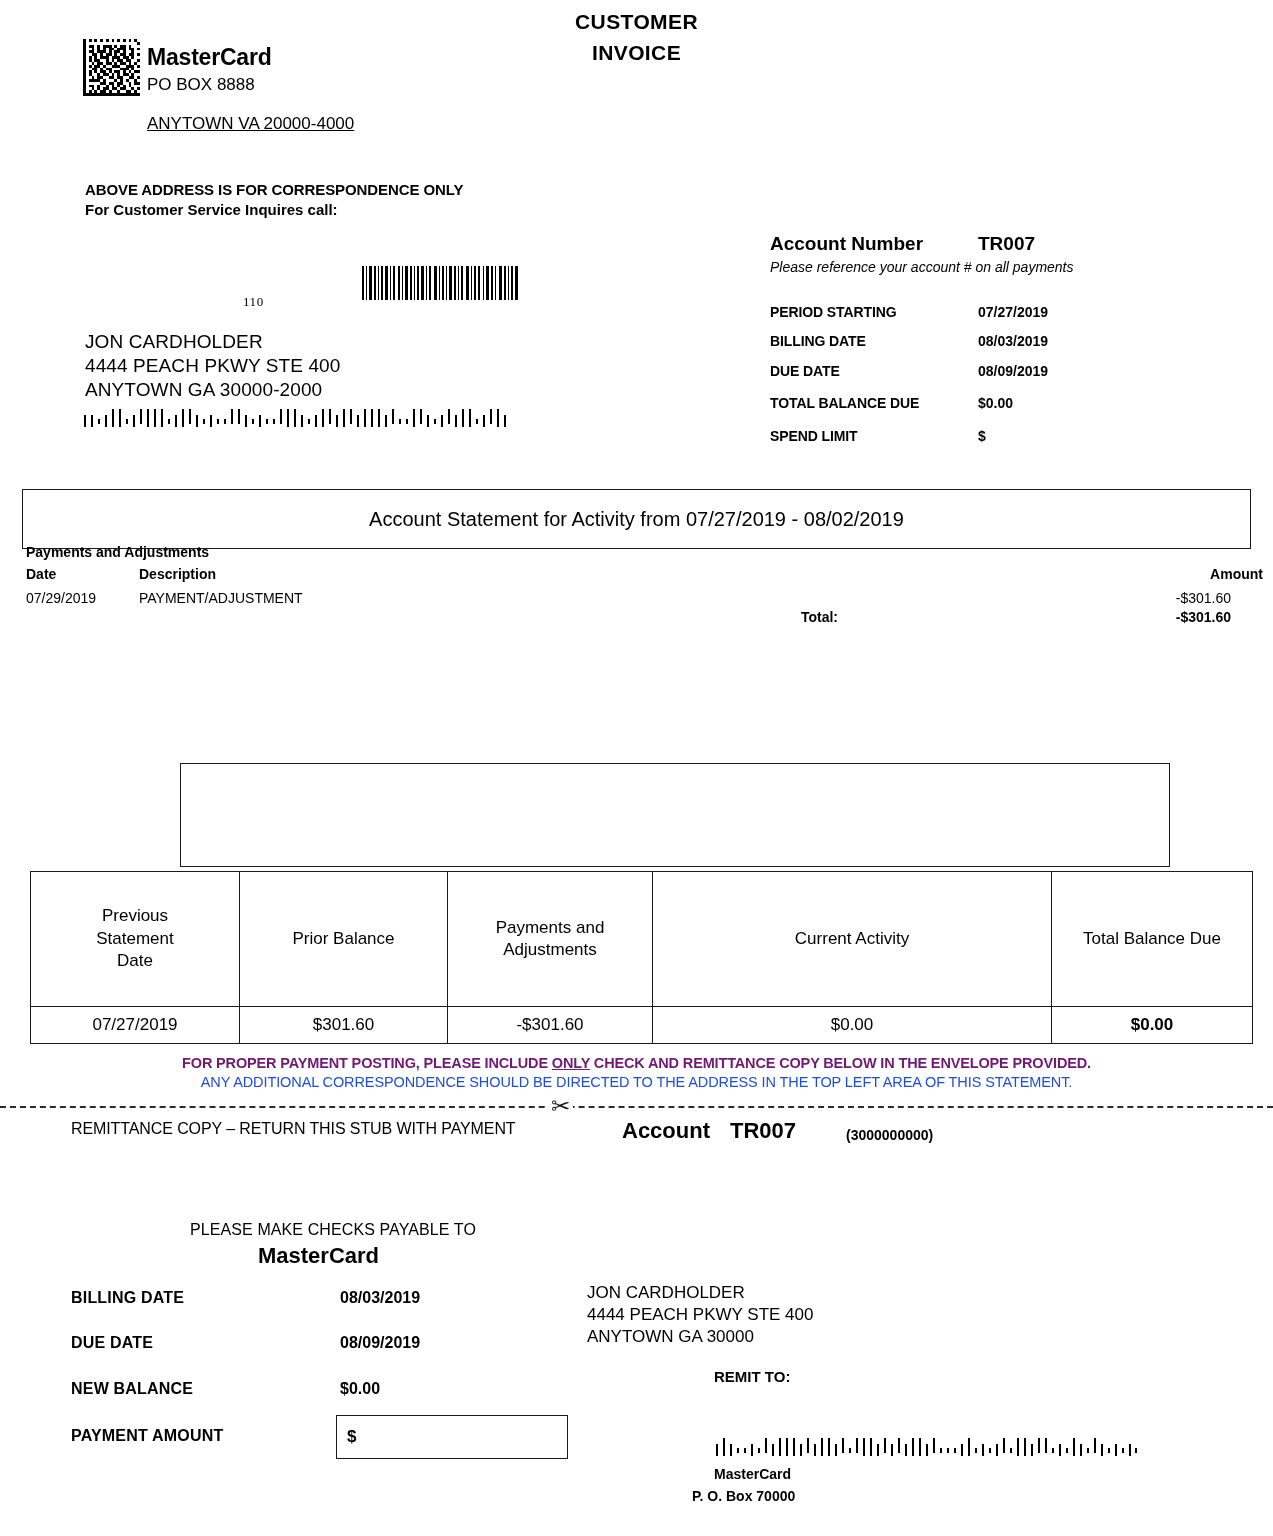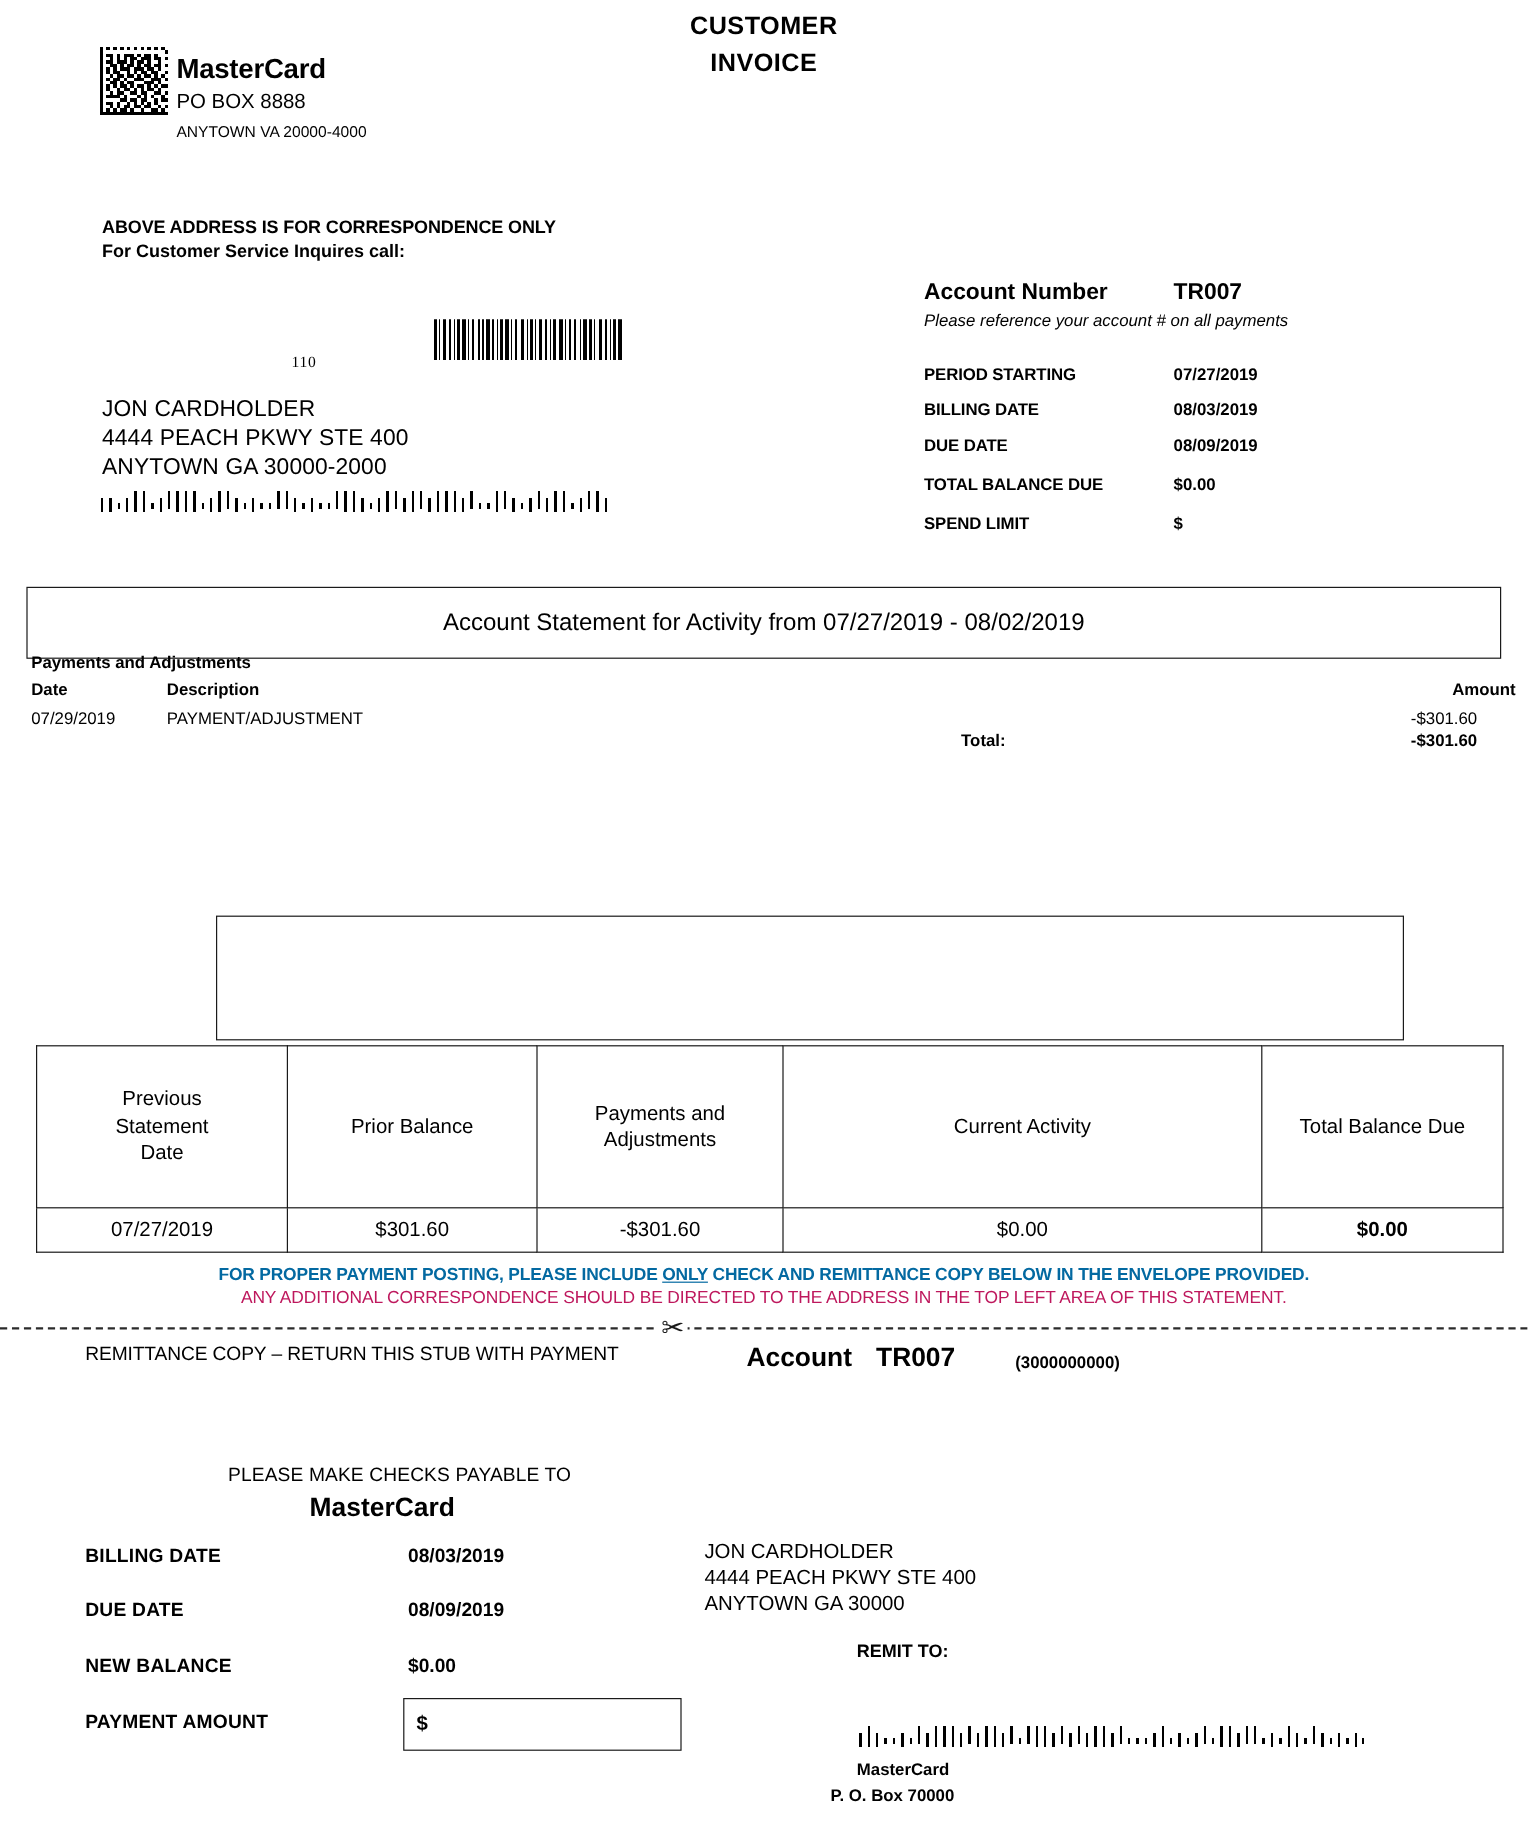--- a/index.html
+++ b/index.html
@@ -26,7 +26,7 @@
     font-size: 23px; font-weight: bold; letter-spacing: -0.2px;
   }
   #brand-addr1 { left: 147px; top: 75px; font-size: 17px; }
-  #brand-addr2 { left: 147px; top: 102px; font-size: 13px; }
+  #brand-addr2 { left: 147px; top: 114px; font-size: 17px; text-decoration: underline; }
 
   #doc-title-1 {
     left: 0; top: 10px; width: 1273px; text-align: center;

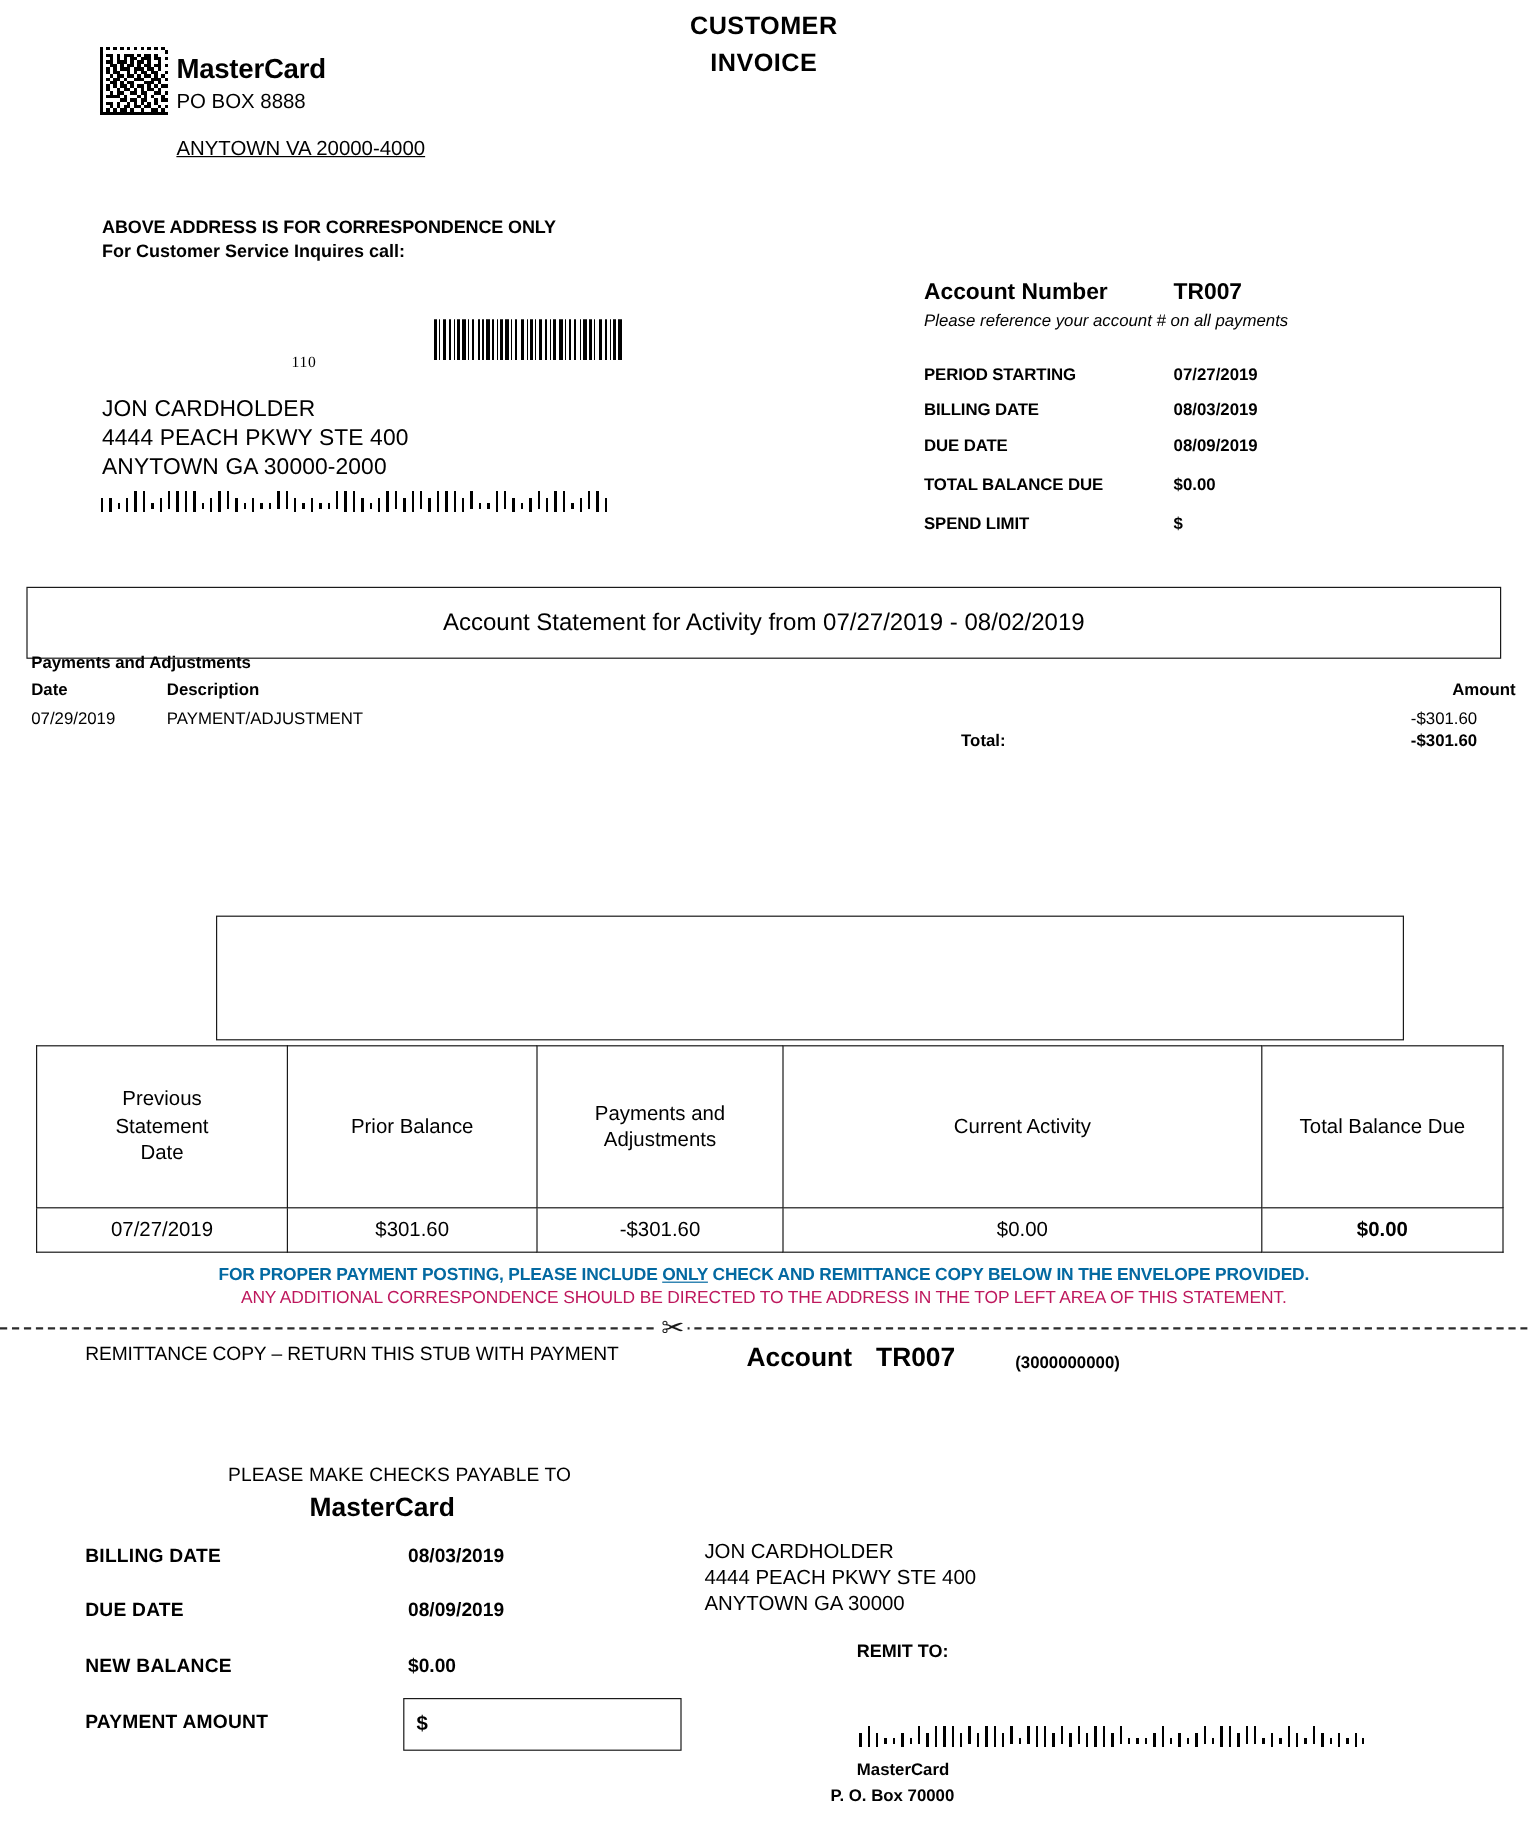--- a/index.html
+++ b/index.html
@@ -113,7 +113,7 @@
   
   #notice-1 {
     left: 0; top: 1055px; width: 1273px; text-align: center;
-    font-size: 14.5px; font-weight: bold; color: #0369a1; letter-spacing: -0.15px;
+    font-size: 14.5px; font-weight: bold; color: #701a75; letter-spacing: -0.15px;
   }
   #notice-2 {
     left: 0; top: 1074px; width: 1273px; text-align: center;

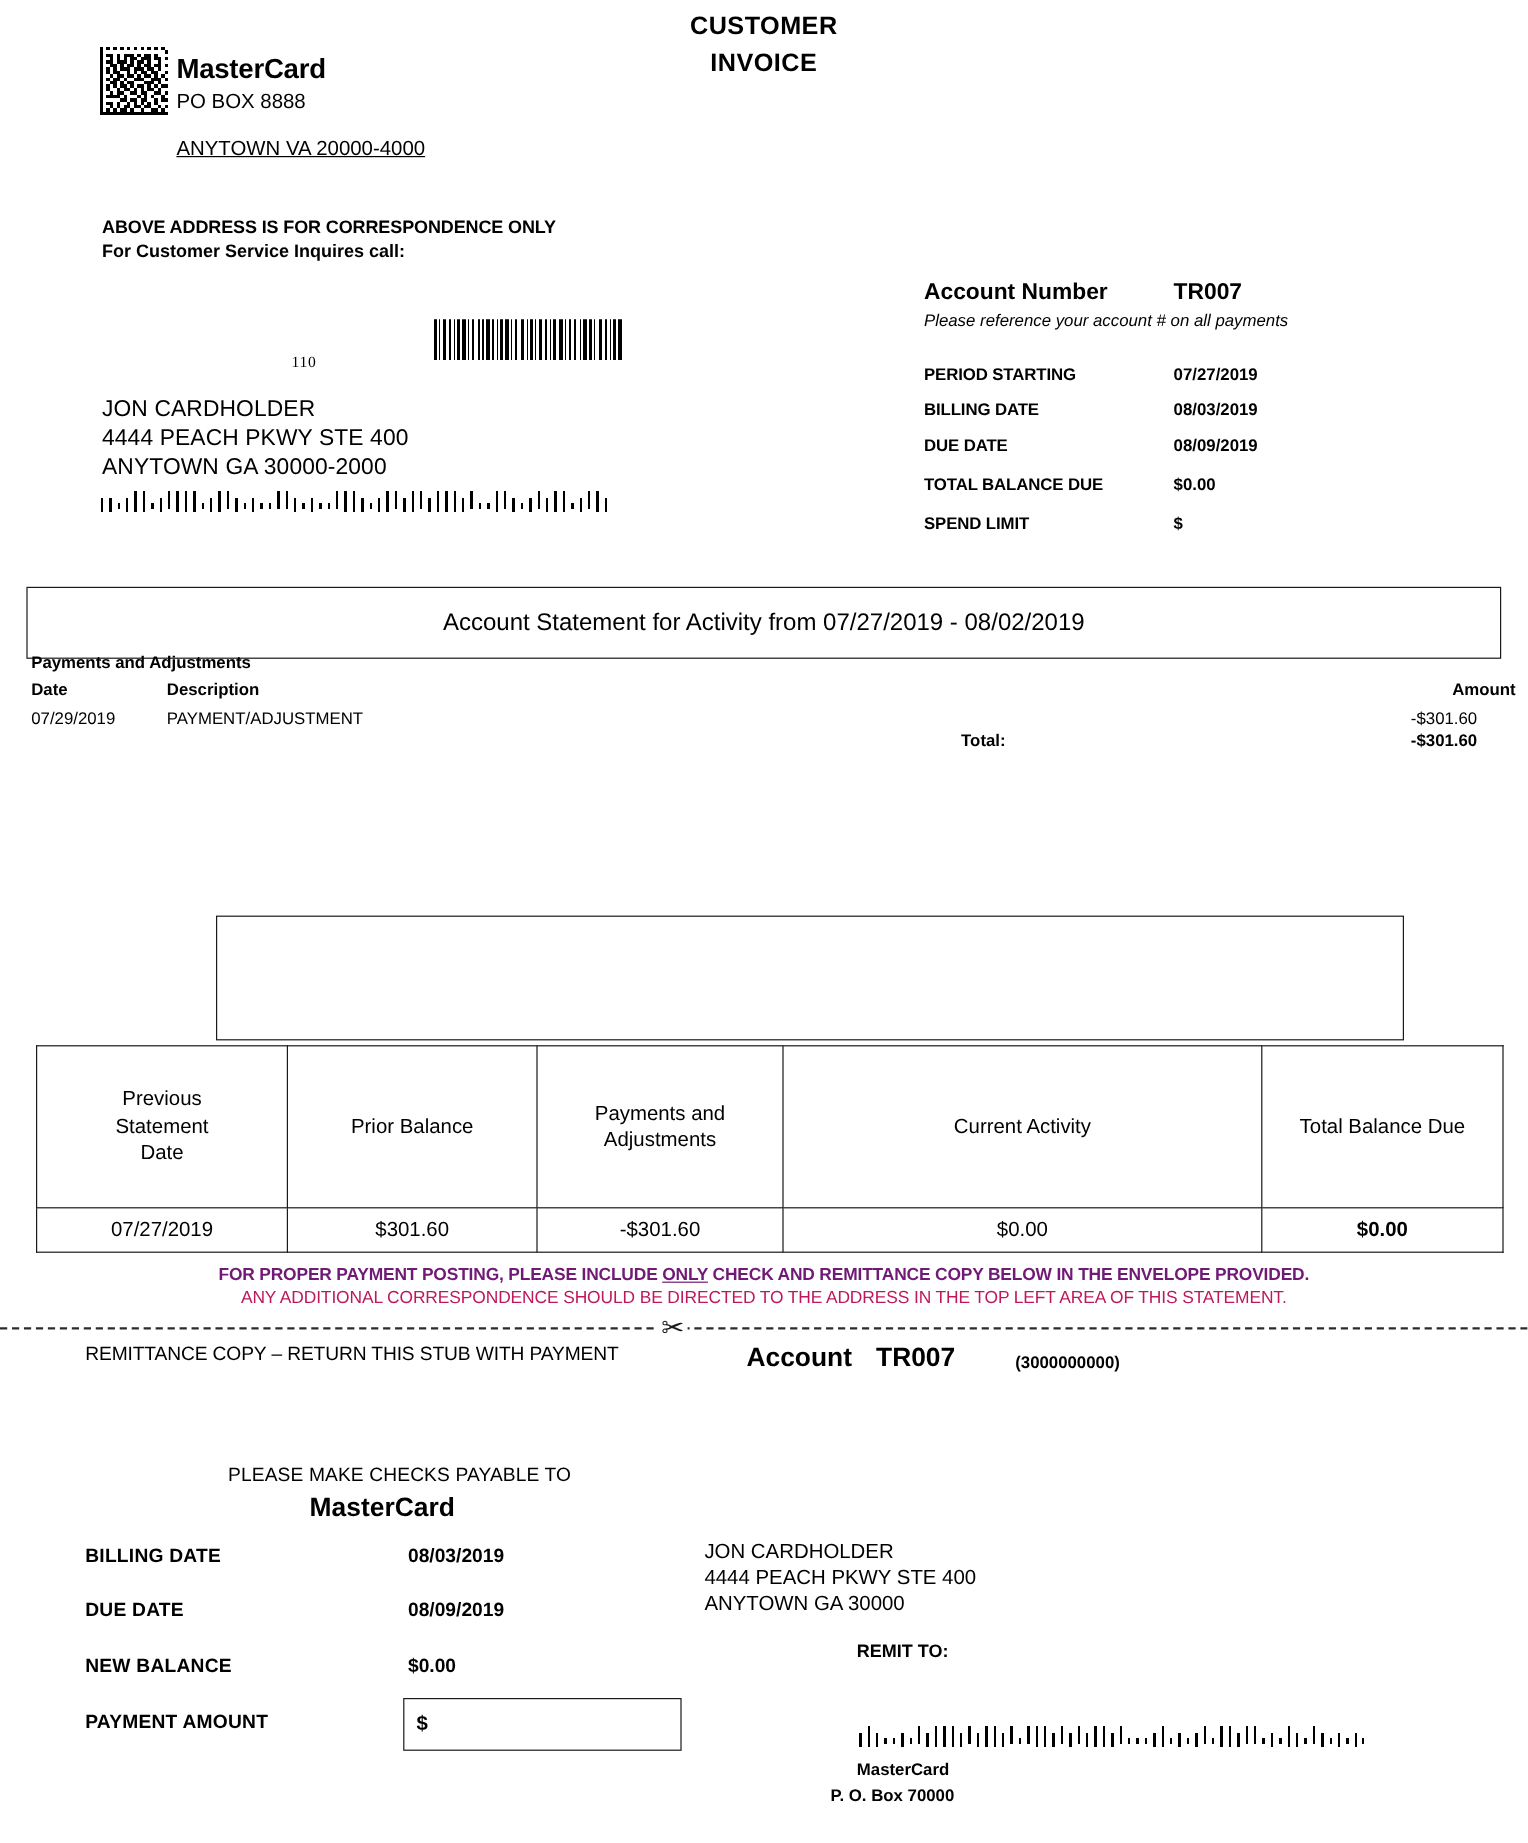--- a/index.html
+++ b/index.html
@@ -117,7 +117,7 @@
   }
   #notice-2 {
     left: 0; top: 1074px; width: 1273px; text-align: center;
-    font-size: 14.5px; color: #be185d; letter-spacing: -0.1px;
+    font-size: 14.5px; color: #1d4ed8; letter-spacing: -0.1px;
   }
   #notice-1 u { text-decoration: underline; }
 

